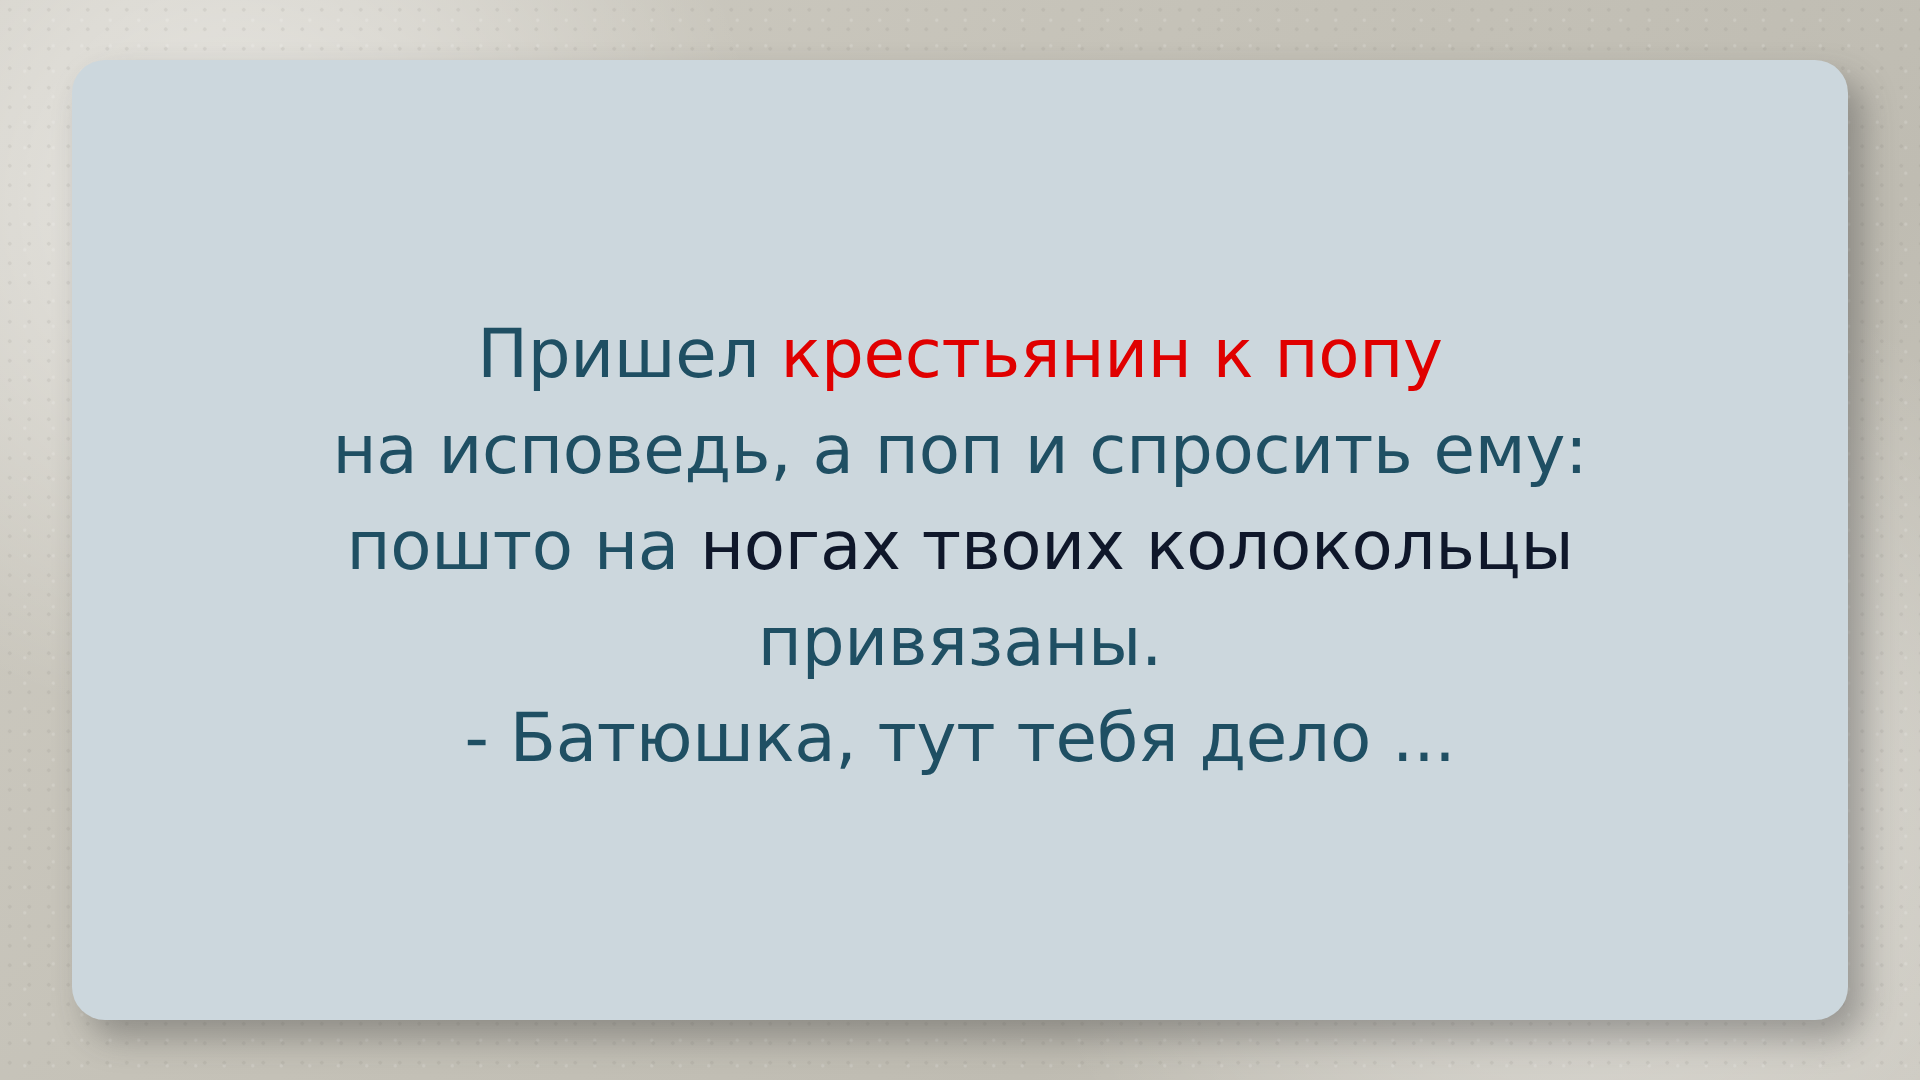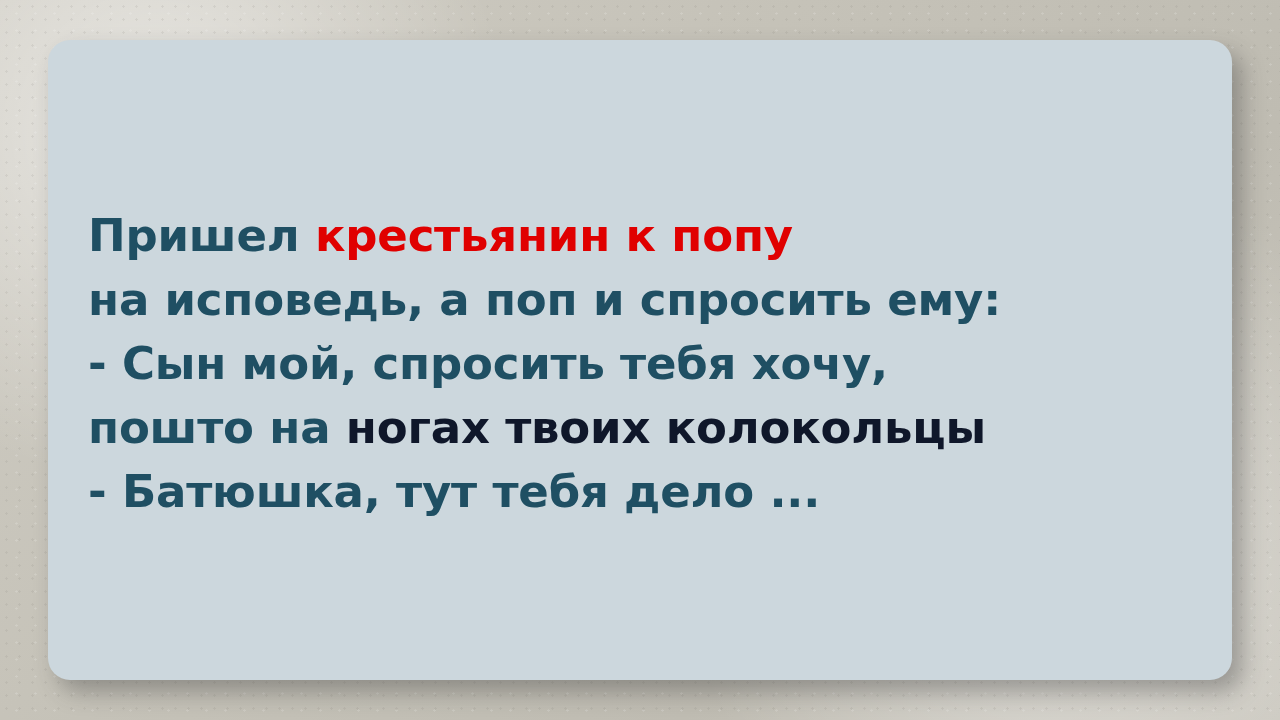--- a/index.html
+++ b/index.html
@@ -53,9 +53,9 @@
   }
   .joke {
     width: 100%;
-    text-align: left;
+    text-align: center;
     font-family: "DejaVu Sans", sans-serif;
-    font-weight: bold;
+    font-weight: normal;
     font-size: 45px;
     line-height: 1.42;
     color: #1f4f63;

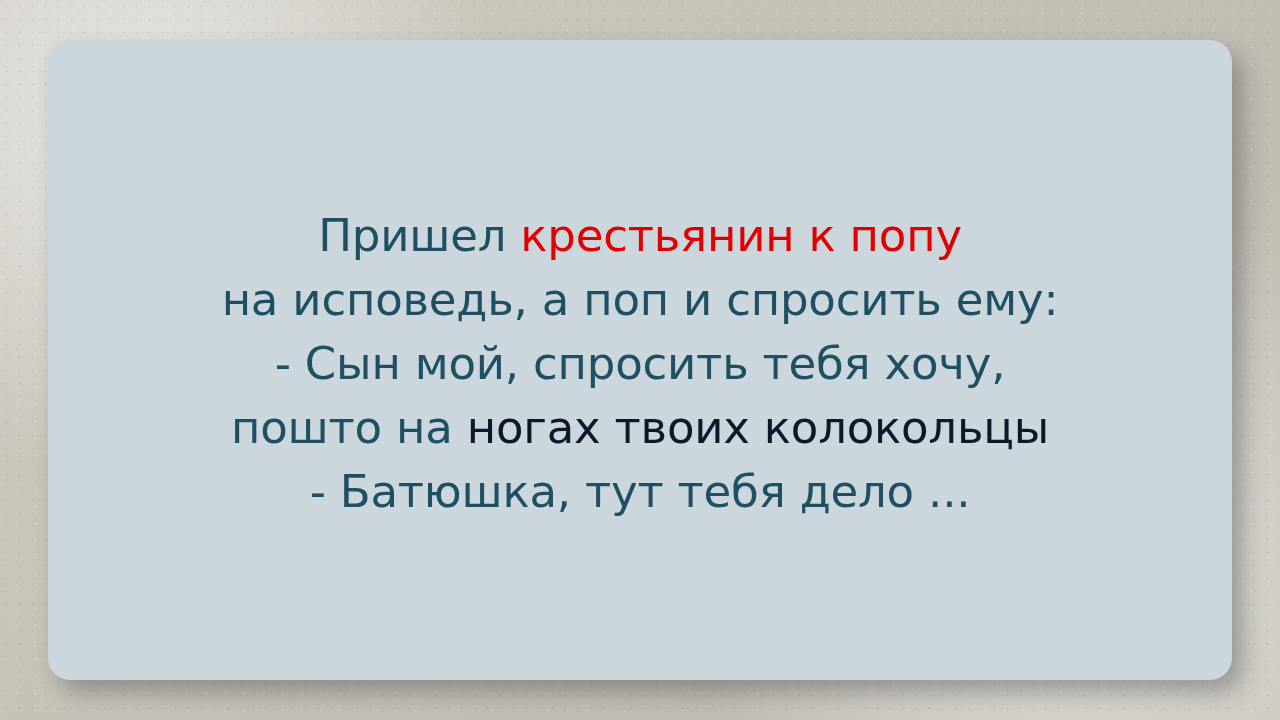--- a/index.html
+++ b/index.html
@@ -78,7 +78,6 @@
     <div class="joke" style="color: rgb(31, 79, 99);">
         <span class="ln"><span>Пришел </span><span class="hl" style="color: rgb(224, 0, 0);">крестьянин к попу</span></span>
         <span class="ln"><span>на исповедь, а поп и спросить ему:</span></span>
-        <span class="ln"><span>- Сын мой, спросить тебя хочу,</span></span>
         <span class="ln"><span>пошто на </span><span class="hl" style="color: #0f172a;">ногах твоих колокольцы</span></span>
         <span class="ln"><span>- Батюшка, тут тебя дело ...</span></span>
       </div>

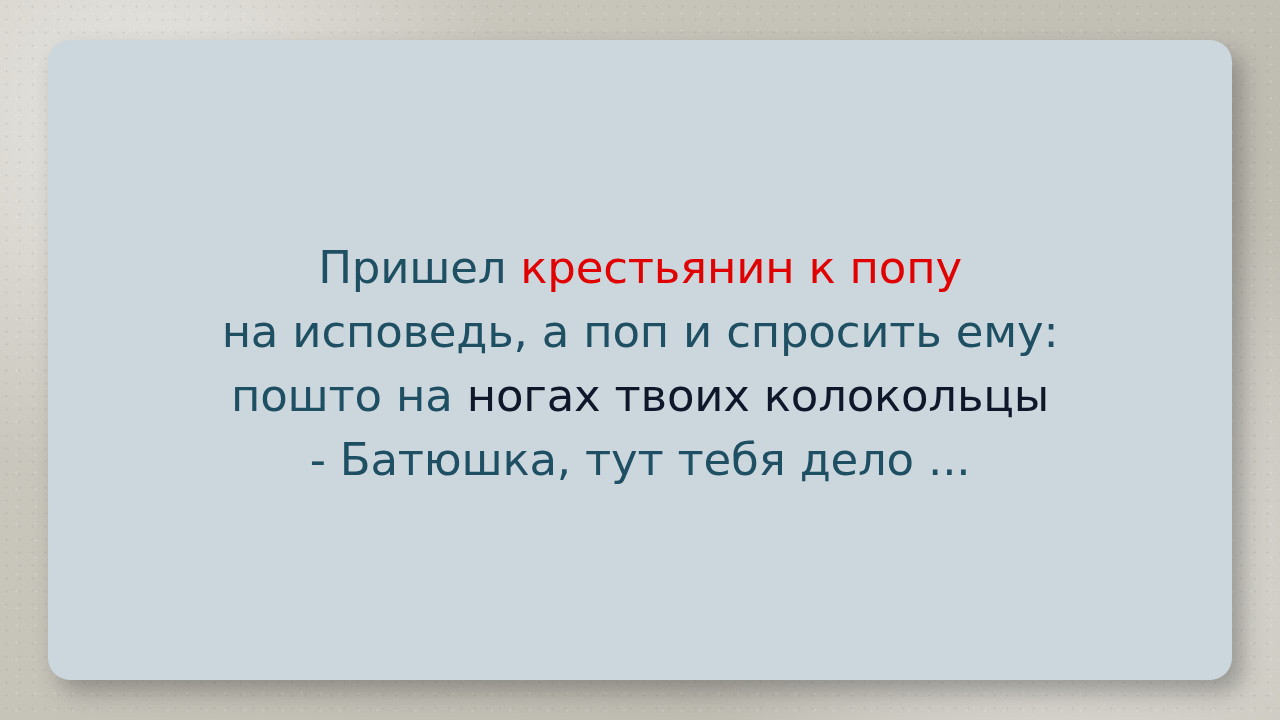--- a/index.html
+++ b/index.html
@@ -79,6 +79,7 @@
         <span class="ln"><span>Пришел </span><span class="hl" style="color: rgb(224, 0, 0);">крестьянин к попу</span></span>
         <span class="ln"><span>на исповедь, а поп и спросить ему:</span></span>
         <span class="ln"><span>пошто на </span><span class="hl" style="color: #0f172a;">ногах твоих колокольцы</span></span>
+        <span class="ln"><span>привязаны.</span></span>
         <span class="ln"><span>- Батюшка, тут тебя дело ...</span></span>
       </div>
   </div>

